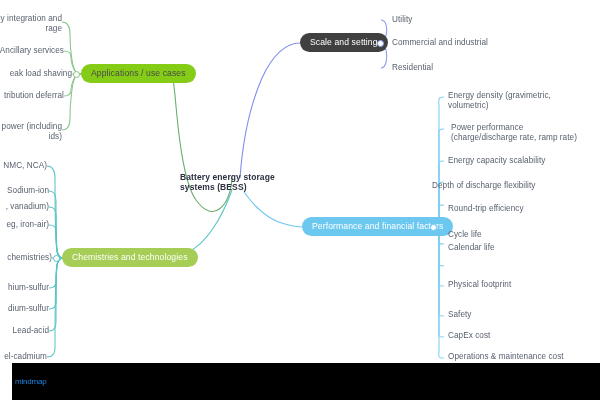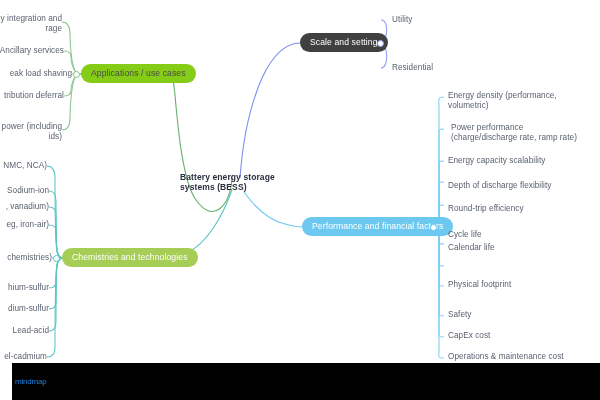--- a/index.html
+++ b/index.html
@@ -178,6 +178,7 @@
   <div class="node leaf left" style="left:-70px; top:352px; width:117px;">el-cadmium</div>
 
   <div class="node leaf right" style="left:392px; top:15px; width:180px;">Utility</div>
+  <div class="node leaf right" style="left:392px; top:38px; width:180px;">Commercial and industrial</div>
   <div class="node leaf right" style="left:392px; top:63px; width:180px;">Residential</div>
 
   <div class="node leaf right" style="left:448px; top:91px; width:150px;">Energy density (performance,

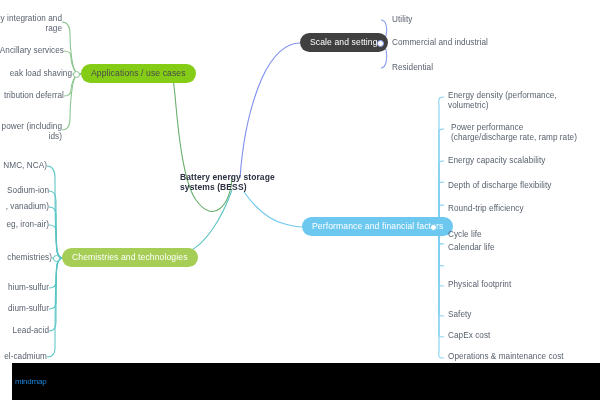--- a/index.html
+++ b/index.html
@@ -181,7 +181,7 @@
   <div class="node leaf right" style="left:392px; top:38px; width:180px;">Commercial and industrial</div>
   <div class="node leaf right" style="left:392px; top:63px; width:180px;">Residential</div>
 
-  <div class="node leaf right" style="left:448px; top:91px; width:150px;">Energy density (performance,
+  <div class="node leaf right" style="left:448px; top:91px; width:150px;">Energy density (gravimetric,
 volumetric)</div>
   <div class="node leaf right" style="left:451px; top:123px; width:152px;">Power performance
 (charge/discharge rate, ramp rate)</div>

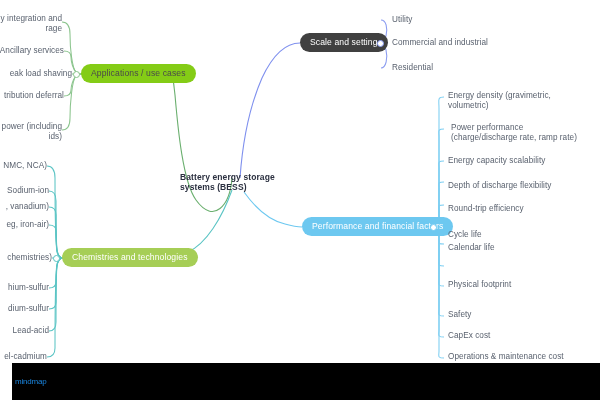--- a/index.html
+++ b/index.html
@@ -186,7 +186,7 @@
   <div class="node leaf right" style="left:451px; top:123px; width:152px;">Power performance
 (charge/discharge rate, ramp rate)</div>
   <div class="node leaf right" style="left:448px; top:156px; width:150px;">Energy capacity scalability</div>
-  <div class="node leaf right" style="left:448px; top:181px; width:150px;">Depth of discharge flexibility</div>
+  <div class="node leaf right" style="left:432px; top:181px; width:150px;">Depth of discharge flexibility</div>
   <div class="node leaf right" style="left:448px; top:204px; width:150px;">Round-trip efficiency</div>
   <div class="node leaf right" style="left:448px; top:230px; width:150px;">Cycle life</div>
   <div class="node leaf right" style="left:448px; top:243px; width:150px;">Calendar life</div>

